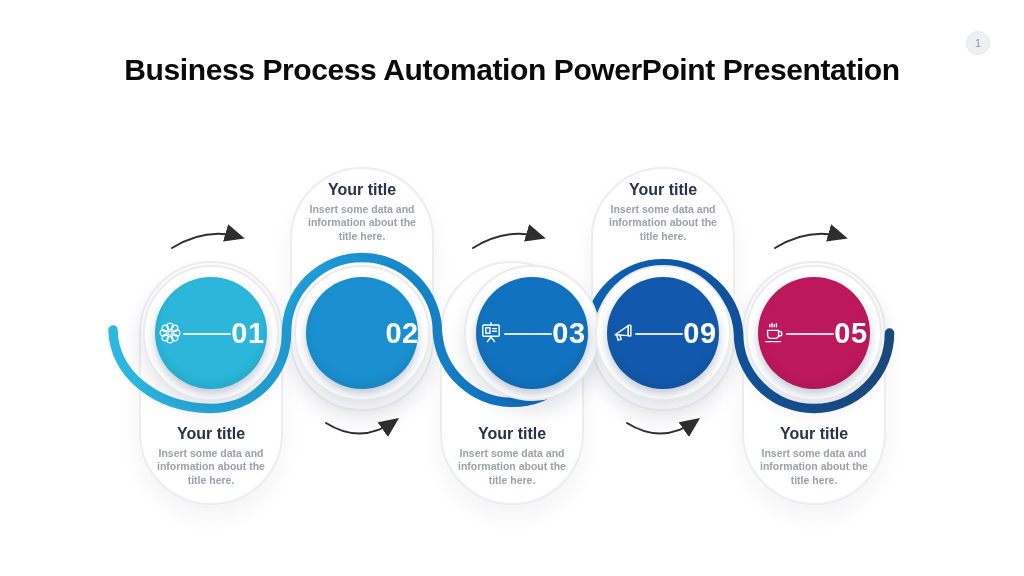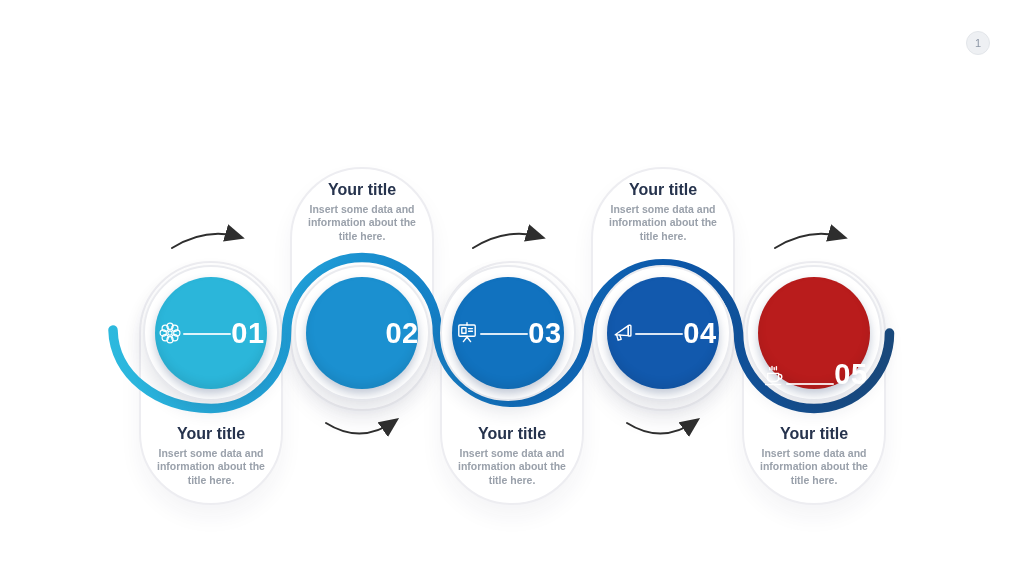--- a/index.html
+++ b/index.html
@@ -120,6 +120,7 @@
 
 <div class="stage">
 
+  <h1 class="heading" style="color: rgb(10, 10, 10);">Business Process Automation PowerPoint Presentation</h1>
 
   <div class="page-badge">
     <span>1</span>

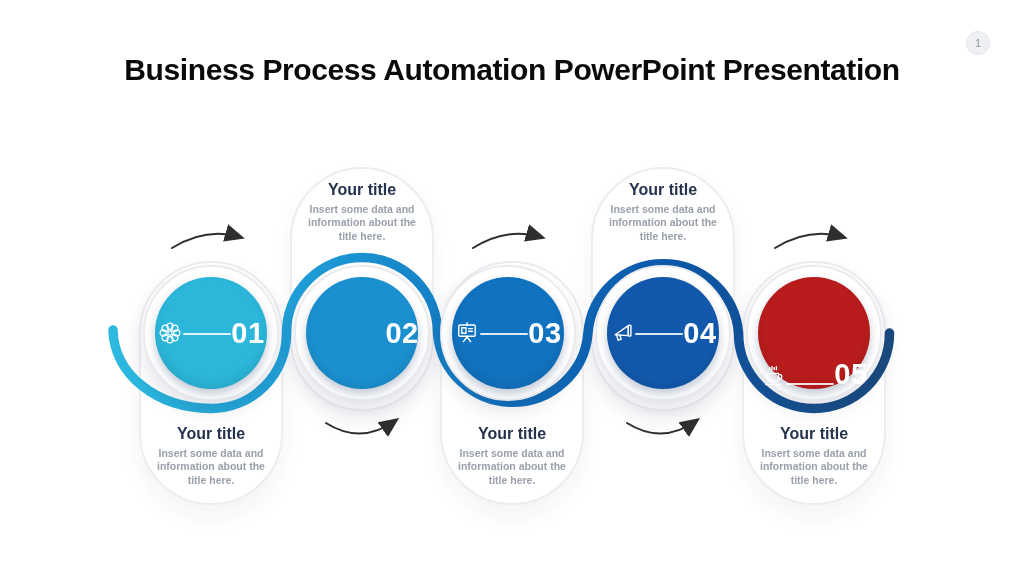--- a/index.html
+++ b/index.html
@@ -182,7 +182,7 @@
       <div class="num">02</div>
     </div>
   </div>
-  <div class="ring" style="left:440px;">
+  <div class="ring" style="left:464px;">
     <div class="disc" style="background: rgb(17, 114, 191);">
       <svg class="icn">
           <use href="#presentation-icon" xlink:href="#presentation-icon"></use>

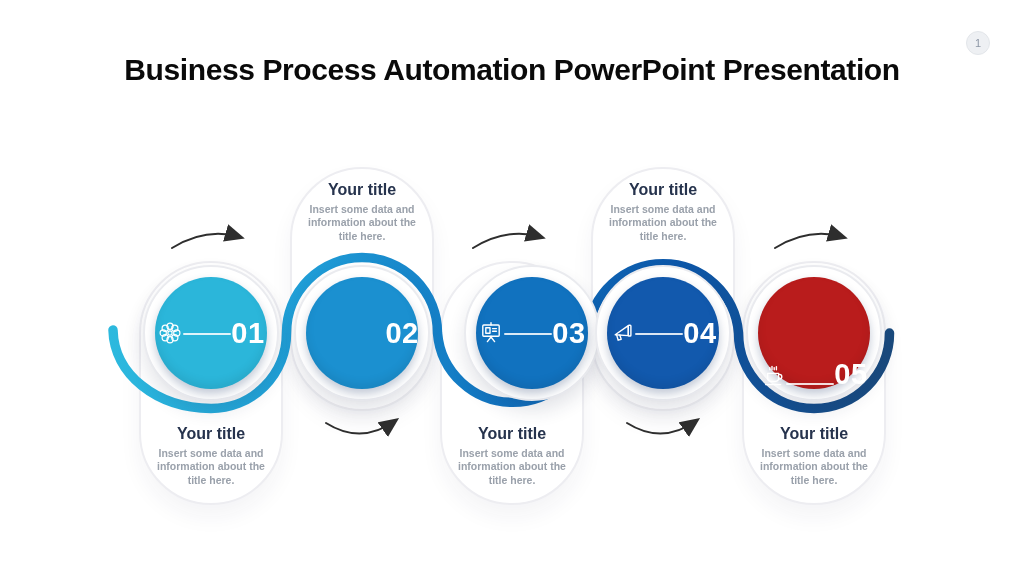--- a/index.html
+++ b/index.html
@@ -197,7 +197,7 @@
           <use href="#megaphone-icon" xlink:href="#megaphone-icon"></use>
         </svg>
       <div class="divider"></div>
-      <div class="num">04</div>
+      <div class="num">09</div>
     </div>
   </div>
   <div class="ring" style="left:746px;">

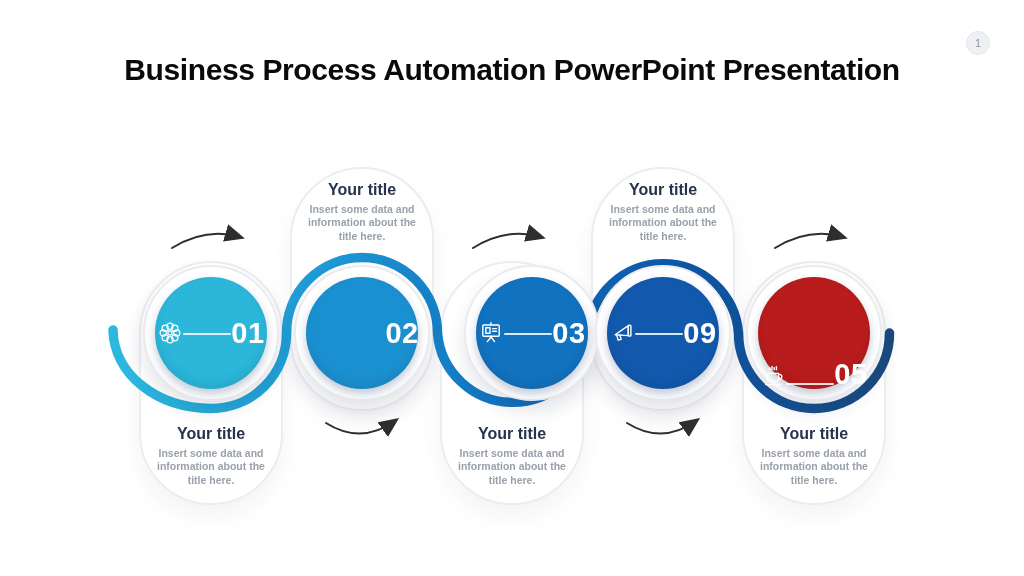--- a/index.html
+++ b/index.html
@@ -201,7 +201,7 @@
     </div>
   </div>
   <div class="ring" style="left:746px;">
-    <div class="disc" style="background: #b91c1c; align-items: flex-end;">
+    <div class="disc" style="background: #be185d;">
       <svg class="icn">
           <use href="#coffee-icon" xlink:href="#coffee-icon"></use>
         </svg>

